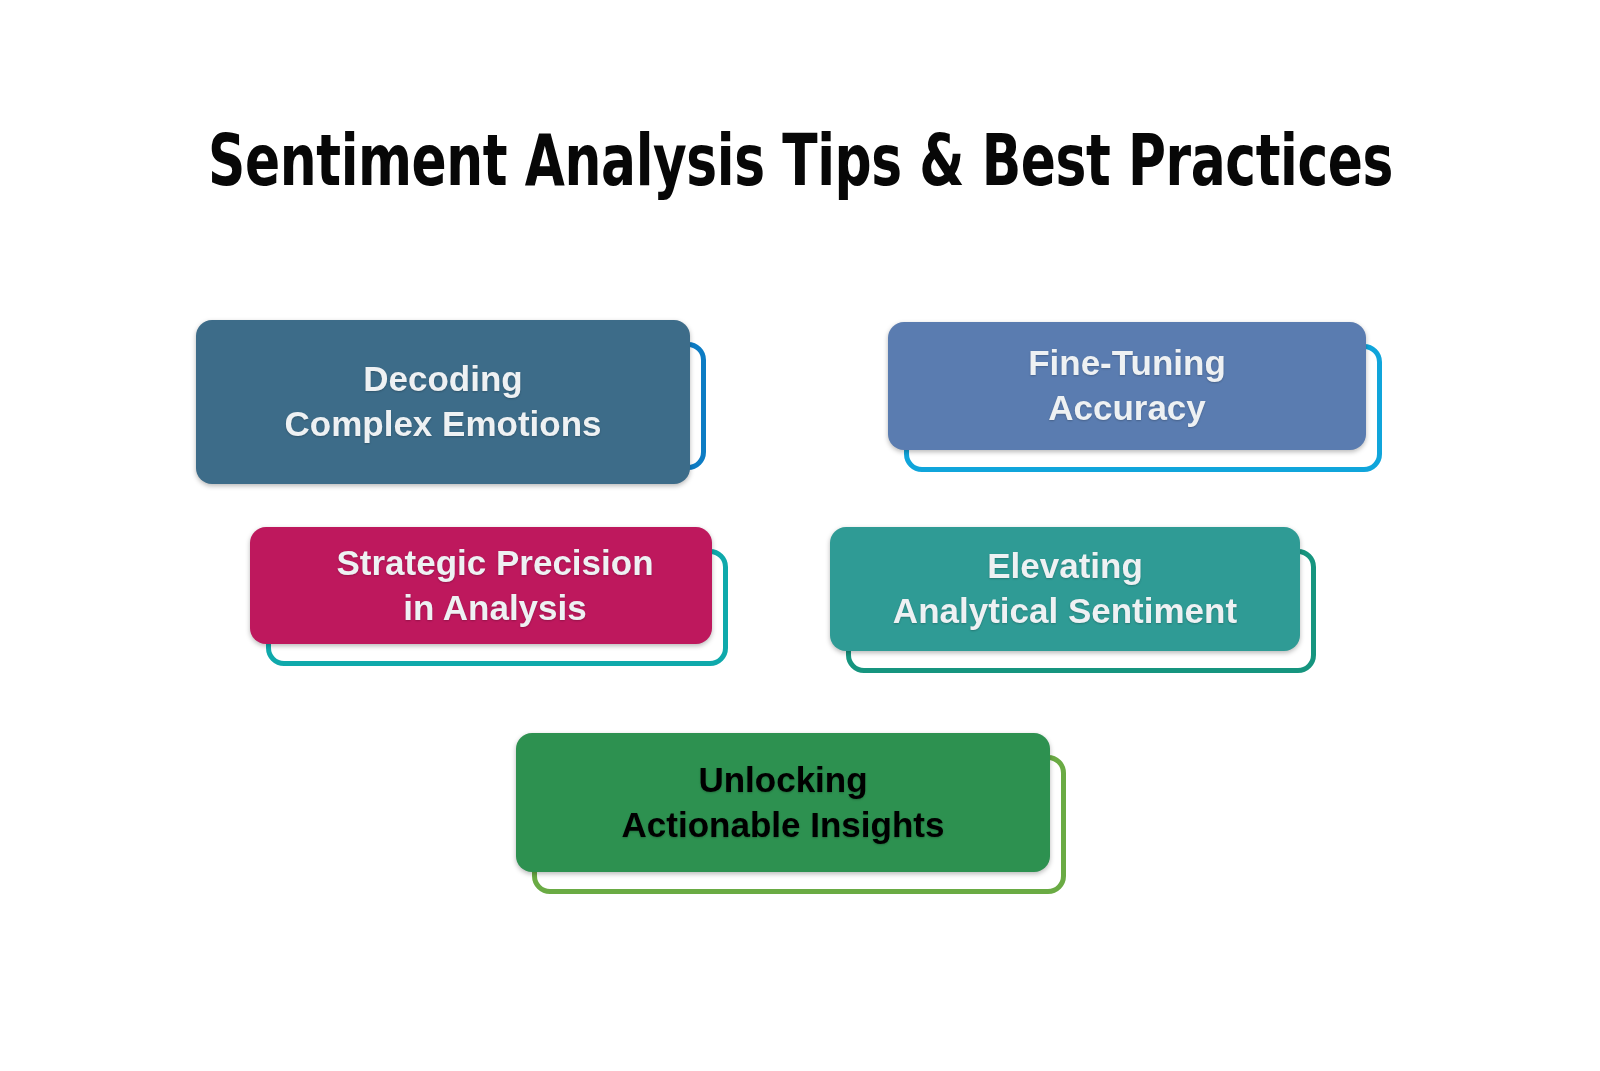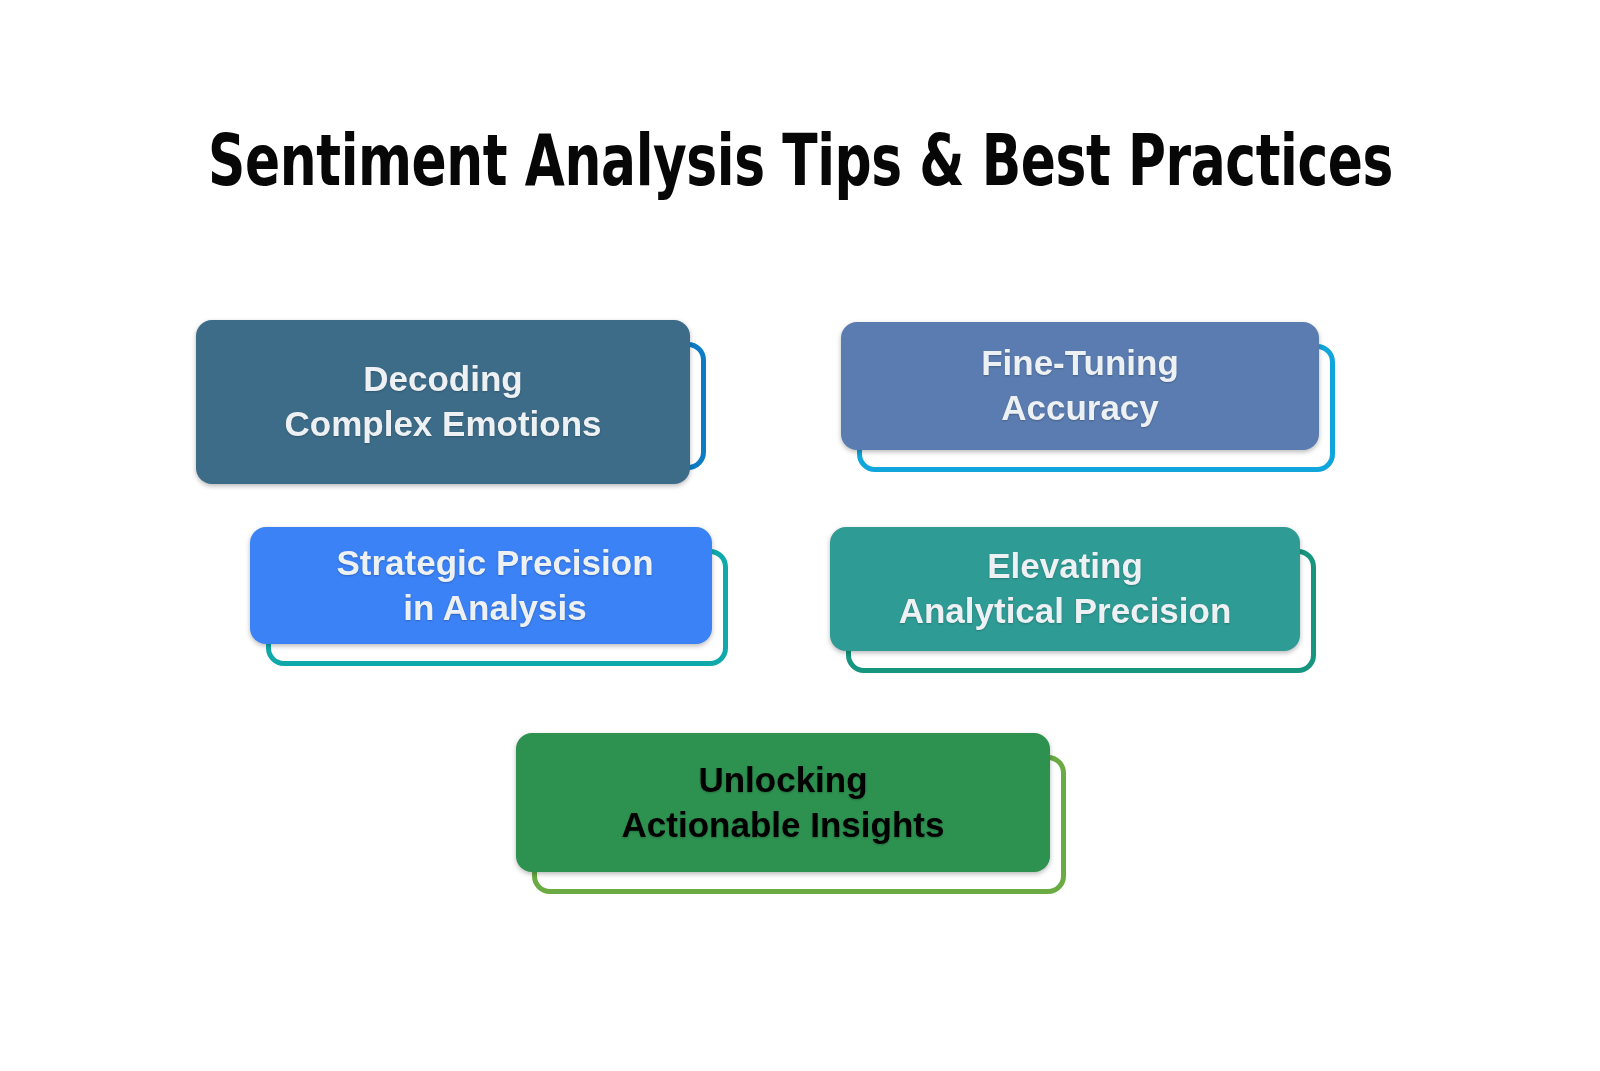--- a/index.html
+++ b/index.html
@@ -98,7 +98,7 @@
 Complex Emotions</div>
         </div>
       </div>
-      <div class="card" style="left: 841px; top: 322px; width: 478px; height: 128px; padding-left: 44px;">
+      <div class="card" style="left: 888px; top: 322px; width: 478px; height: 128px; padding-left: 44px;">
         <div class="card-outline" style="left: 16px; top: 22px; width: 478px; height: 128px; border-width: 5px; border-color: rgb(16, 165, 219);"></div>
         <div class="card-fill" style="width: 478px; height: 128px; background: rgb(90, 124, 176);">
           <div class="card-label" style="color: rgb(238, 241, 243);">Fine-Tuning

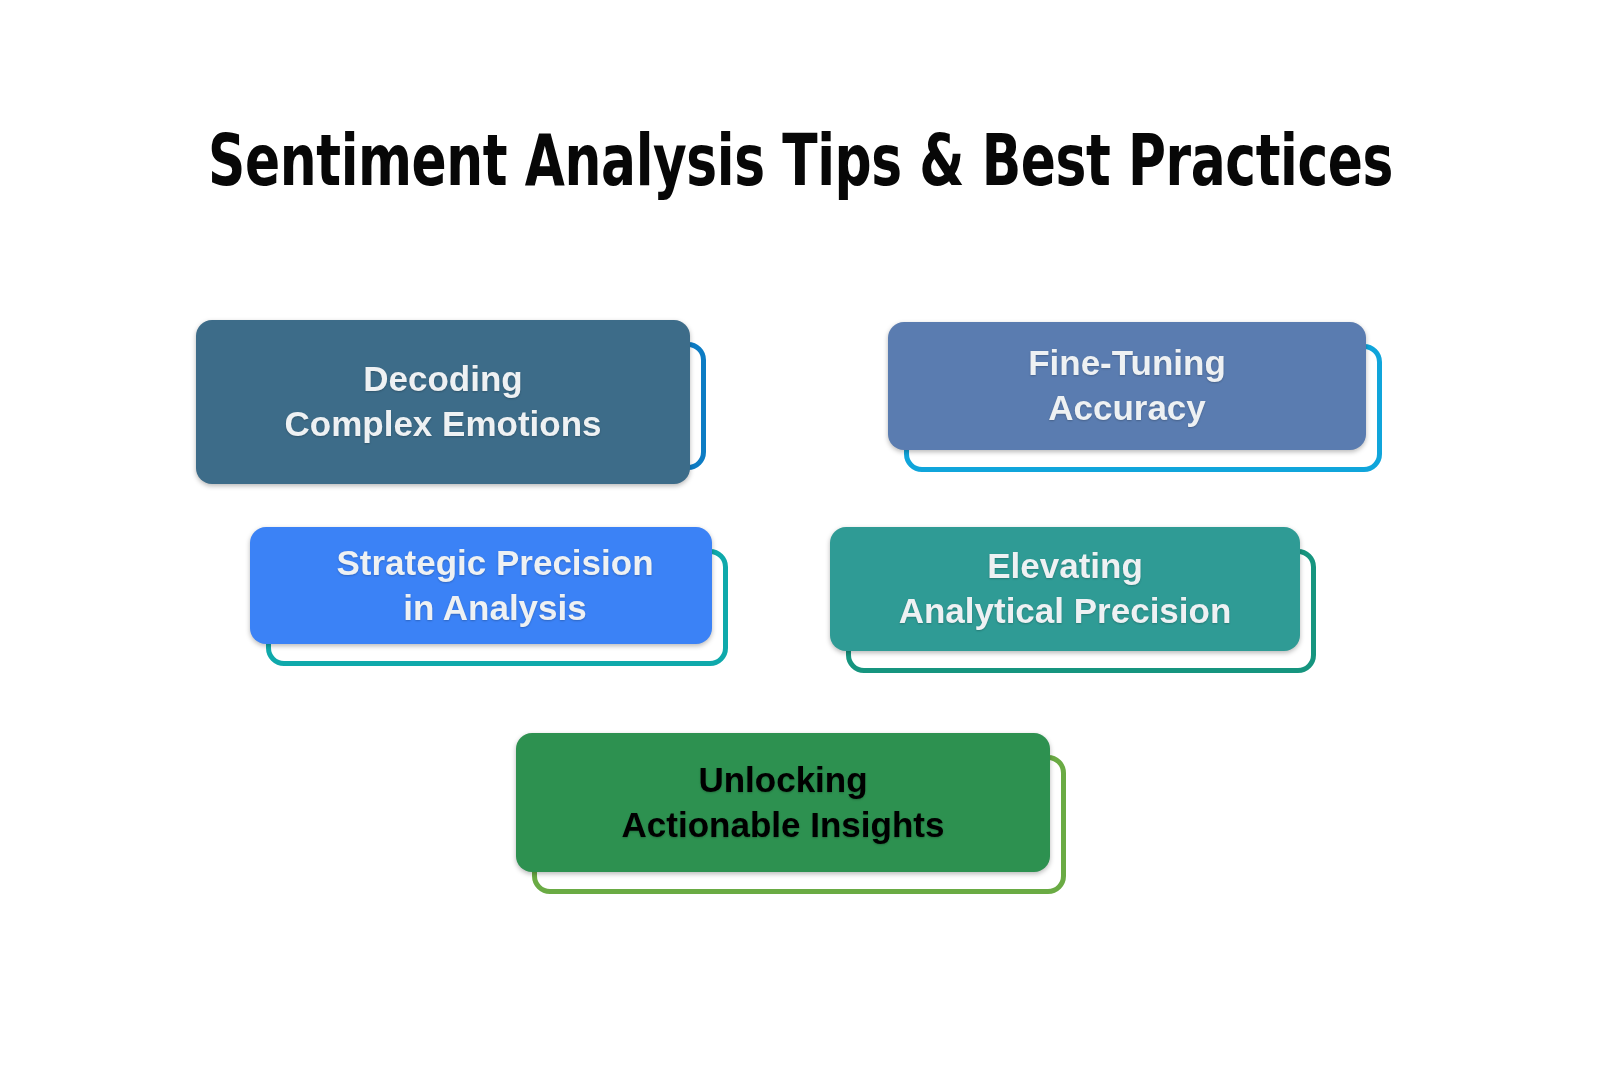--- a/index.html
+++ b/index.html
@@ -107,7 +107,7 @@
       </div>
       <div class="card" style="left: 250px; top: 527px; width: 462px; height: 117px;">
         <div class="card-outline" style="left: 16px; top: 22px; width: 462px; height: 117px; border-width: 5px; border-color: rgb(15, 169, 171);"></div>
-        <div class="card-fill" style="width: 462px; height: 117px; background: #3b82f6; padding-left: 28px;">
+        <div class="card-fill" style="width: 462px; height: 117px; background: #be185d; padding-left: 28px;">
           <div class="card-label" style="color: rgb(238, 241, 243);">Strategic Precision
 in Analysis</div>
         </div>

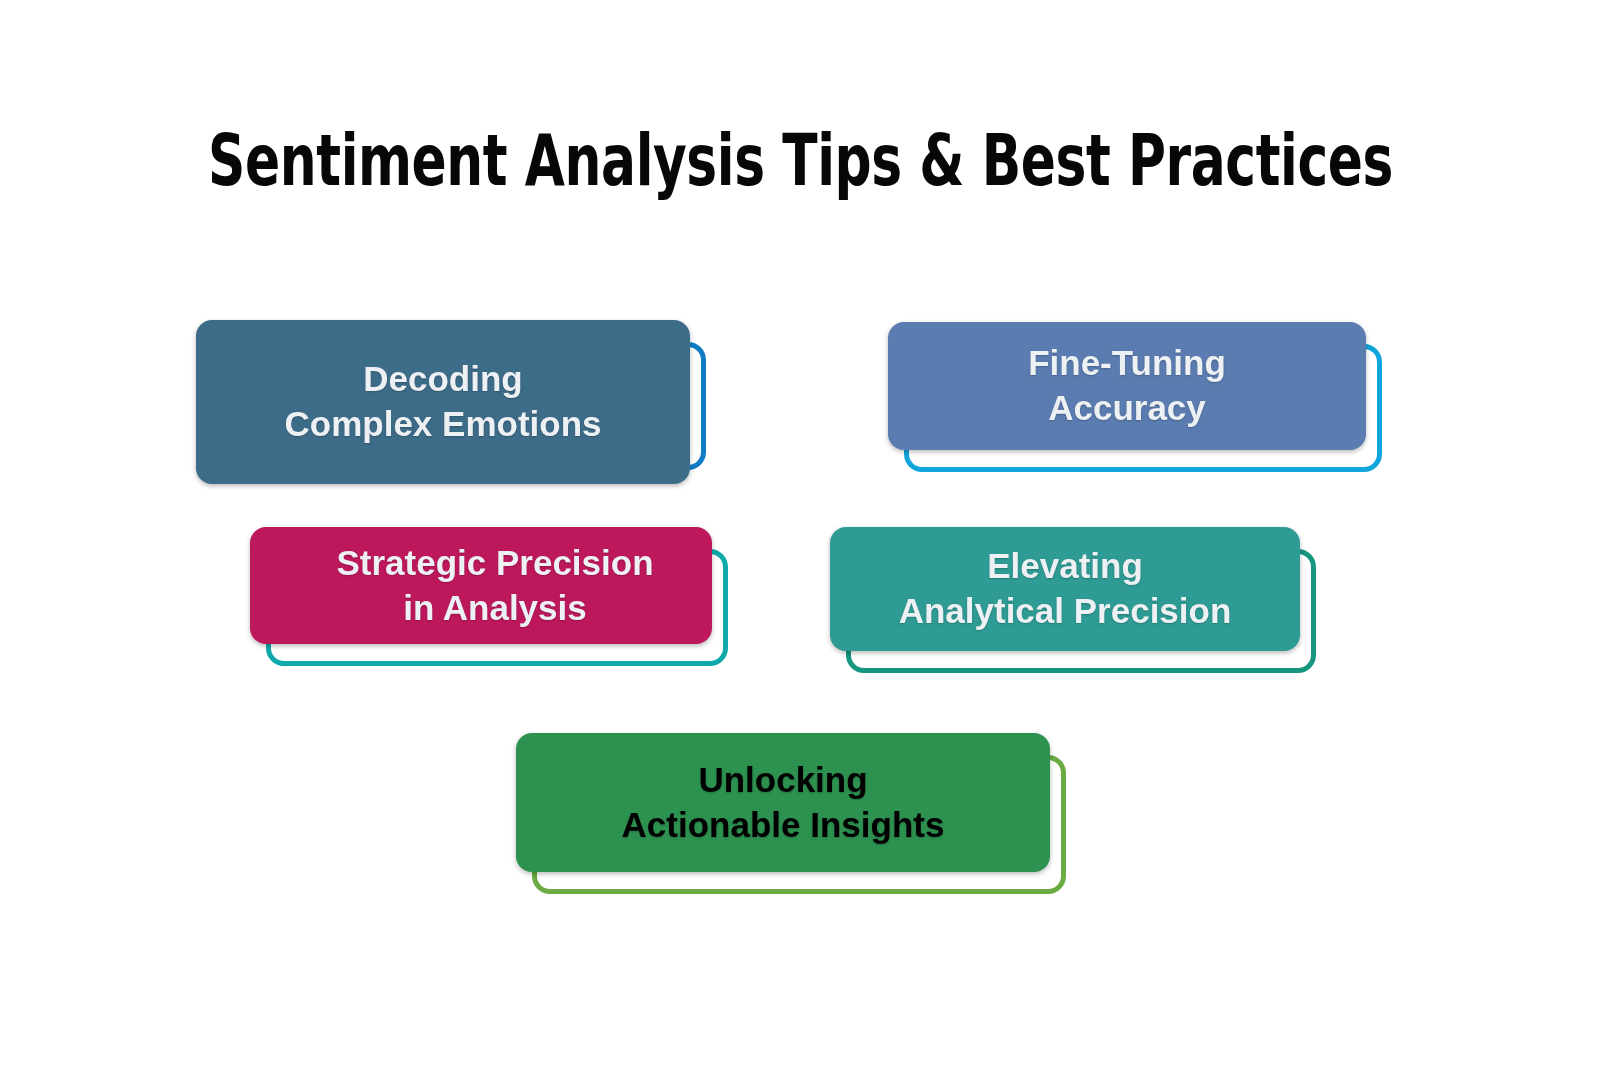--- a/index.html
+++ b/index.html
@@ -116,7 +116,7 @@
         <div class="card-outline" style="left: 16px; top: 22px; width: 470px; height: 124px; border-width: 5px; border-color: rgb(22, 149, 127);"></div>
         <div class="card-fill" style="width: 470px; height: 124px; background: rgb(47, 155, 149);">
           <div class="card-label" style="color: rgb(238, 241, 243);">Elevating
-Analytical Precision</div>
+Analytical Sentiment</div>
         </div>
       </div>
       <div class="card" style="left: 516px; top: 733px; width: 534px; height: 139px;">

